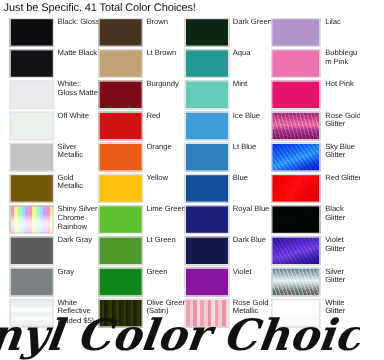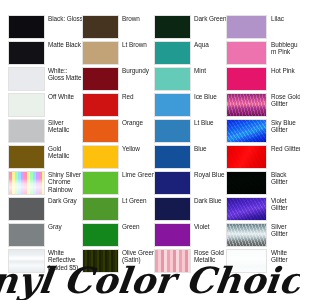--- a/index.html
+++ b/index.html
@@ -60,6 +60,7 @@
 
 <div class="page">
 
+  <div class="header">Just be Specific.  41 Total Color Choices!</div>
 
   <div class="grid">
       <div class="col col-0">

